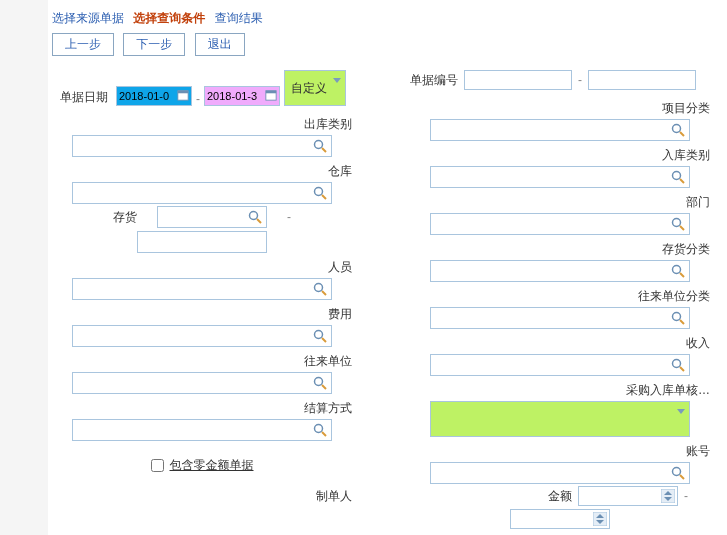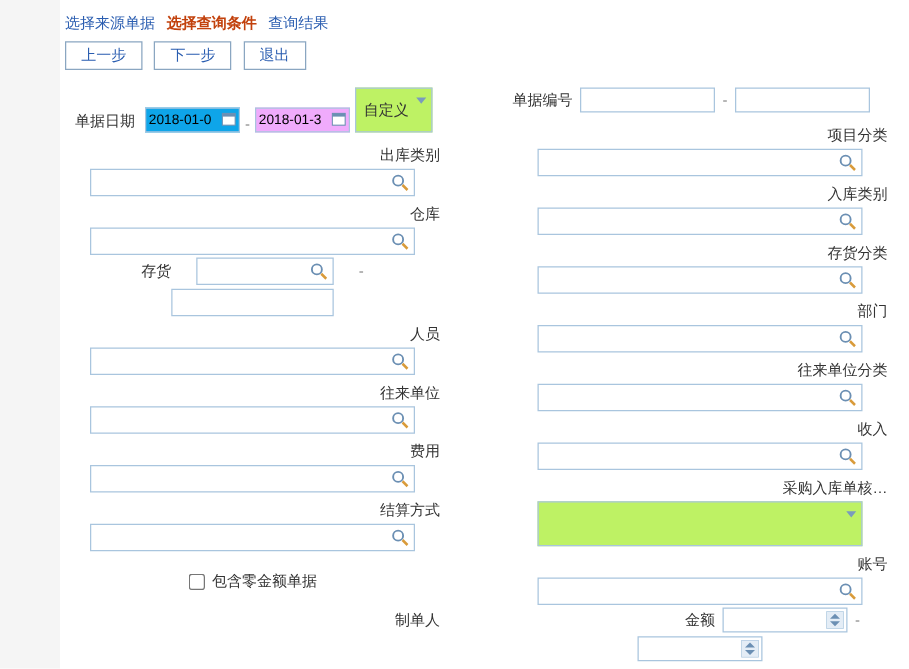--- a/index.html
+++ b/index.html
@@ -422,20 +422,20 @@
       </div>
 
       <div class="field-row">
+        <div class="field-label">部门</div>
+        <div class="field-input-wrap">
+          <div class="lookup">
+            <input style="">
+            <span class="mag"><svg viewBox="0 0 16 16">
+                  <circle cx="6.5" cy="6.5" r="4" fill="none" stroke="#6b8fb3" stroke-width="1.5"></circle>
+                  <line x1="10" y1="10" x2="14" y2="14" stroke="#d99b3a" stroke-width="2"></line>
+                </svg></span>
+          </div>
+        </div>
+      </div>
+
+      <div class="field-row">
         <div class="field-label">存货分类</div>
-        <div class="field-input-wrap">
-          <div class="lookup">
-            <input style="">
-            <span class="mag"><svg viewBox="0 0 16 16">
-                  <circle cx="6.5" cy="6.5" r="4" fill="none" stroke="#6b8fb3" stroke-width="1.5"></circle>
-                  <line x1="10" y1="10" x2="14" y2="14" stroke="#d99b3a" stroke-width="2"></line>
-                </svg></span>
-          </div>
-        </div>
-      </div>
-
-      <div class="field-row">
-        <div class="field-label">部门</div>
         <div class="field-input-wrap">
           <div class="lookup">
             <input style="">

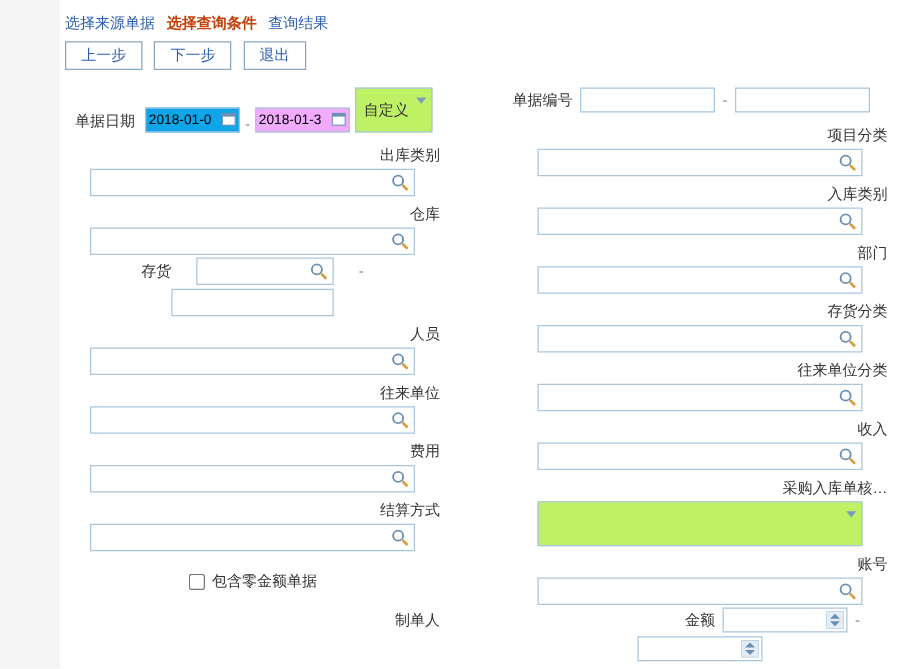--- a/index.html
+++ b/index.html
@@ -338,20 +338,20 @@
       </div>
 
       <div class="field-row">
+        <div class="field-label">费用</div>
+        <div class="field-input-wrap">
+          <div class="lookup">
+            <input style="">
+            <span class="mag"><svg viewBox="0 0 16 16">
+                  <circle cx="6.5" cy="6.5" r="4" fill="none" stroke="#6b8fb3" stroke-width="1.5"></circle>
+                  <line x1="10" y1="10" x2="14" y2="14" stroke="#d99b3a" stroke-width="2"></line>
+                </svg></span>
+          </div>
+        </div>
+      </div>
+
+      <div class="field-row">
         <div class="field-label">往来单位</div>
-        <div class="field-input-wrap">
-          <div class="lookup">
-            <input style="">
-            <span class="mag"><svg viewBox="0 0 16 16">
-                  <circle cx="6.5" cy="6.5" r="4" fill="none" stroke="#6b8fb3" stroke-width="1.5"></circle>
-                  <line x1="10" y1="10" x2="14" y2="14" stroke="#d99b3a" stroke-width="2"></line>
-                </svg></span>
-          </div>
-        </div>
-      </div>
-
-      <div class="field-row">
-        <div class="field-label">费用</div>
         <div class="field-input-wrap">
           <div class="lookup">
             <input style="">

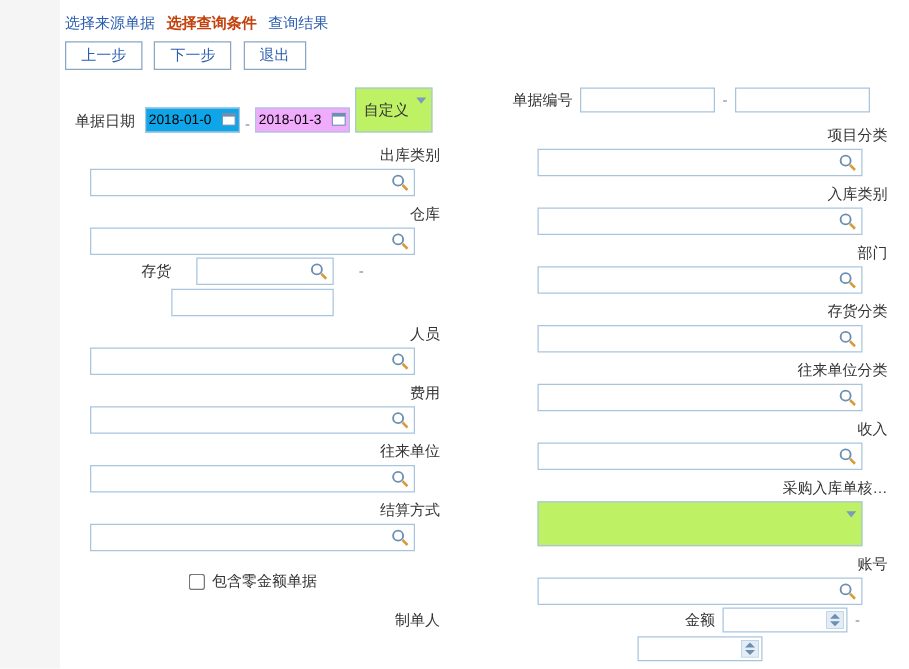--- a/index.html
+++ b/index.html
@@ -187,6 +187,7 @@
     justify-content: center;
     gap: 6px;
     padding: 14px 0 10px 0;
+    text-decoration: underline;
   }
   .checkbox-row input { width: 13px; height: 13px; }
   .amount-row {

